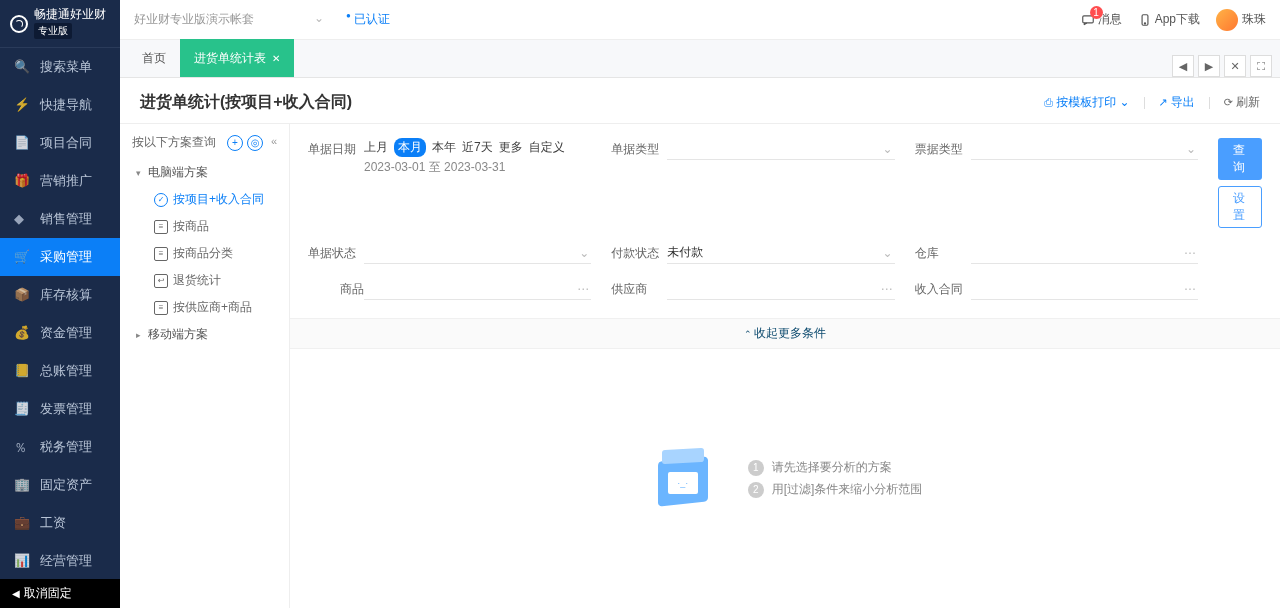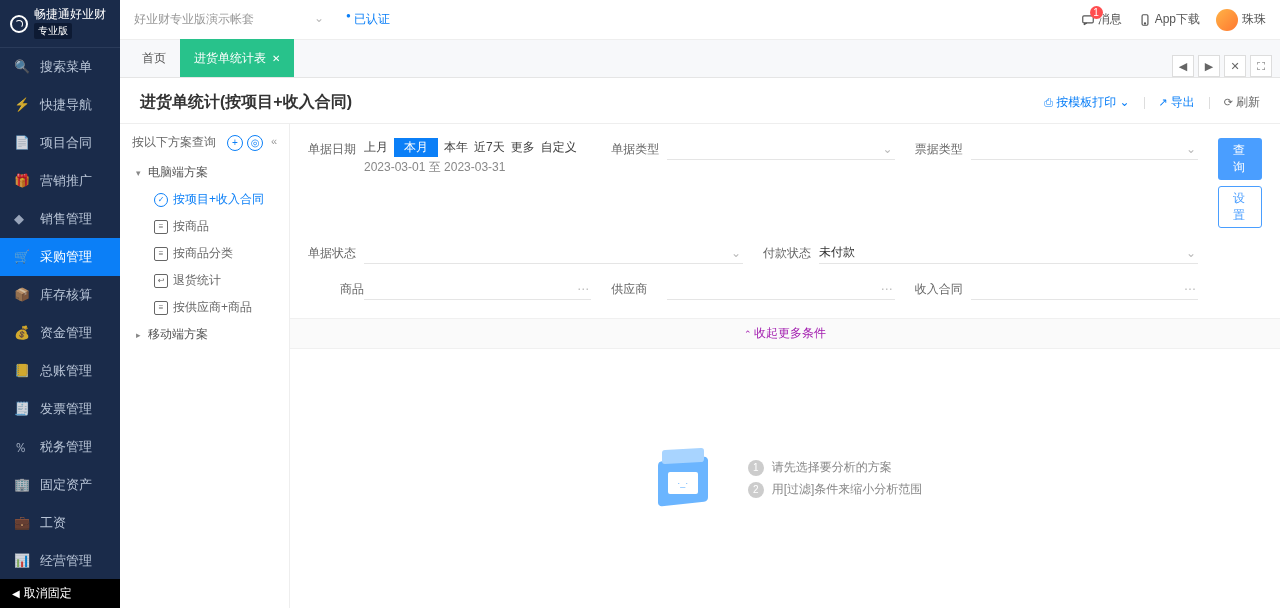--- a/index.html
+++ b/index.html
@@ -76,7 +76,7 @@
 .fval { flex:1; font-size:12px; color:#333; position:relative; }
 .date-quick { display:flex; gap:6px; flex-wrap:wrap; align-items:center; }
 .dq { color:#404040; cursor:pointer; font-size:12px; }
-.dq.on { background:#0b7ff7; color:#fff; padding:1px 10px; border-radius:0; }
+.dq.on { background:#0b7ff7; color:#fff; padding:1px 4px; border-radius:8px; }
 .date-range { color:#888; font-size:12px; margin-top:2px; }
 .sel-line { border-bottom:1px solid #e5e5e5; height:22px; display:flex; align-items:center; position:relative; }
 .sel-line::after { content:'⌄'; position:absolute; right:2px; color:#bbb; font-size:12px; }

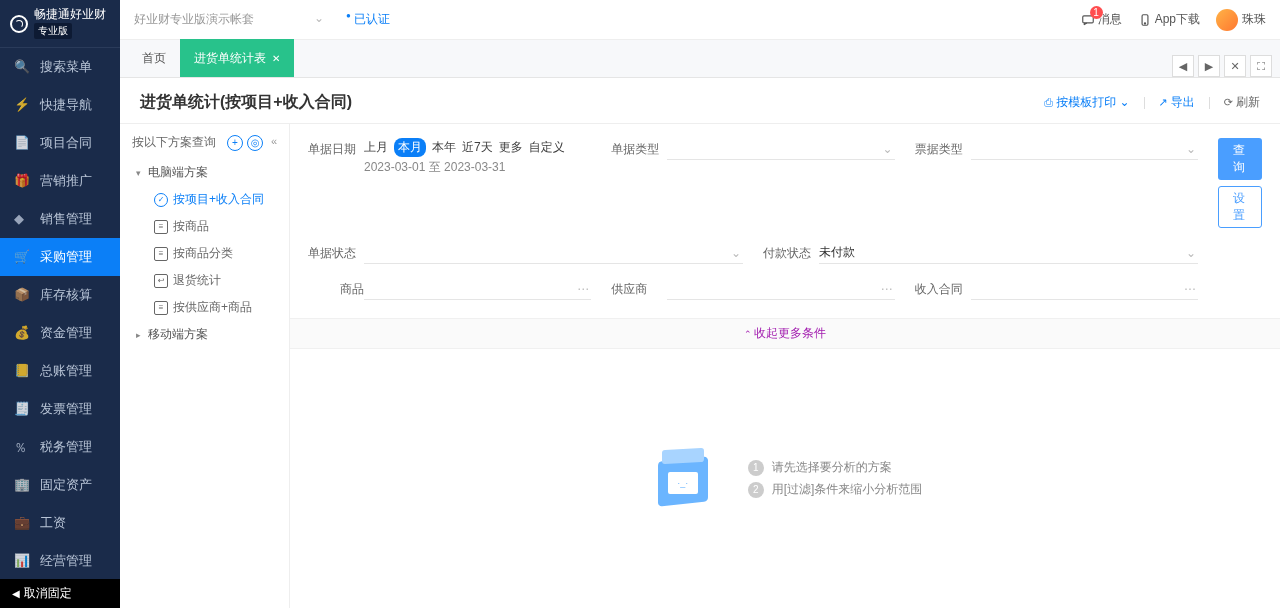--- a/index.html
+++ b/index.html
@@ -334,6 +334,12 @@
                   </div>
                 </div>
             </div>
+            <div class="fcell">
+              <div class="flabel">仓库</div>
+              <div class="fval">
+                  <div class="sel-line dots"></div>
+                </div>
+            </div>
             <div class="fcell narrow"></div>
           </div>
           <div class="frow">

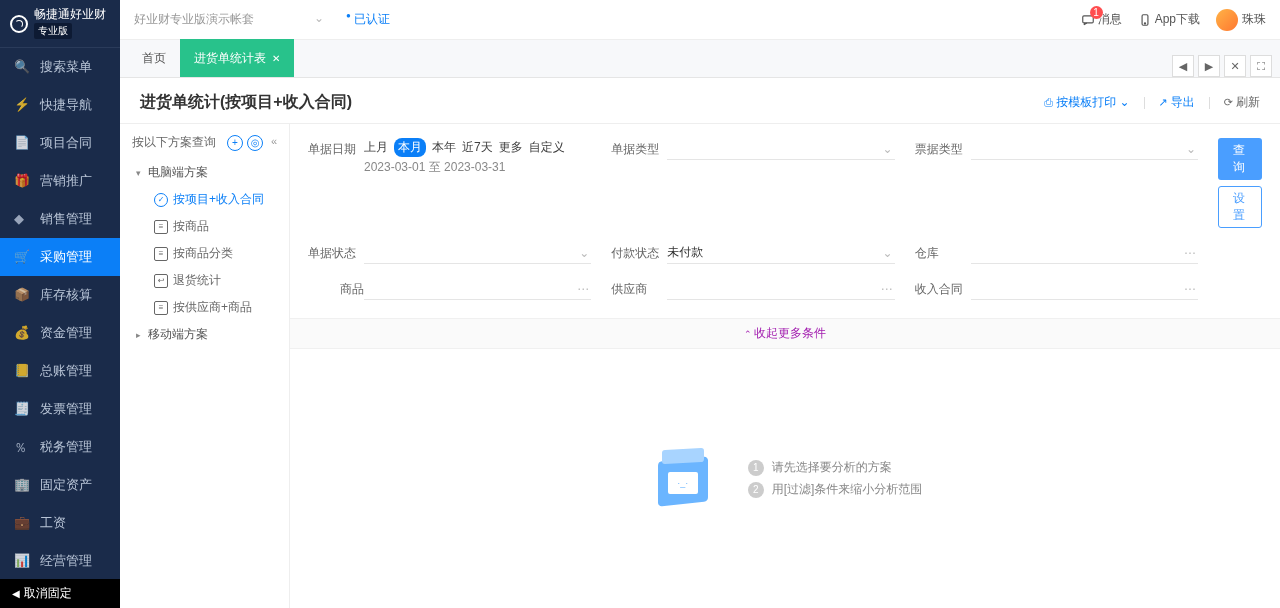--- a/index.html
+++ b/index.html
@@ -86,7 +86,7 @@
 .btn.primary { background:#4a9eff; color:#fff; }
 .btn.ghost { border-color:#4a9eff; color:#4a9eff; background:#fff; }
 
-.collapse-bar { text-align:center; padding:6px; font-size:12px; color:#a21caf; background:#fafafa; border-top:1px solid #f0f0f0; border-bottom:1px solid #f0f0f0; cursor:pointer; }
+.collapse-bar { text-align:center; padding:6px; font-size:12px; color:#0c4a6e; background:#fafafa; border-top:1px solid #f0f0f0; border-bottom:1px solid #f0f0f0; cursor:pointer; }
 .collapse-bar::before { content:'⌃ '; font-size:9px; }
 
 

